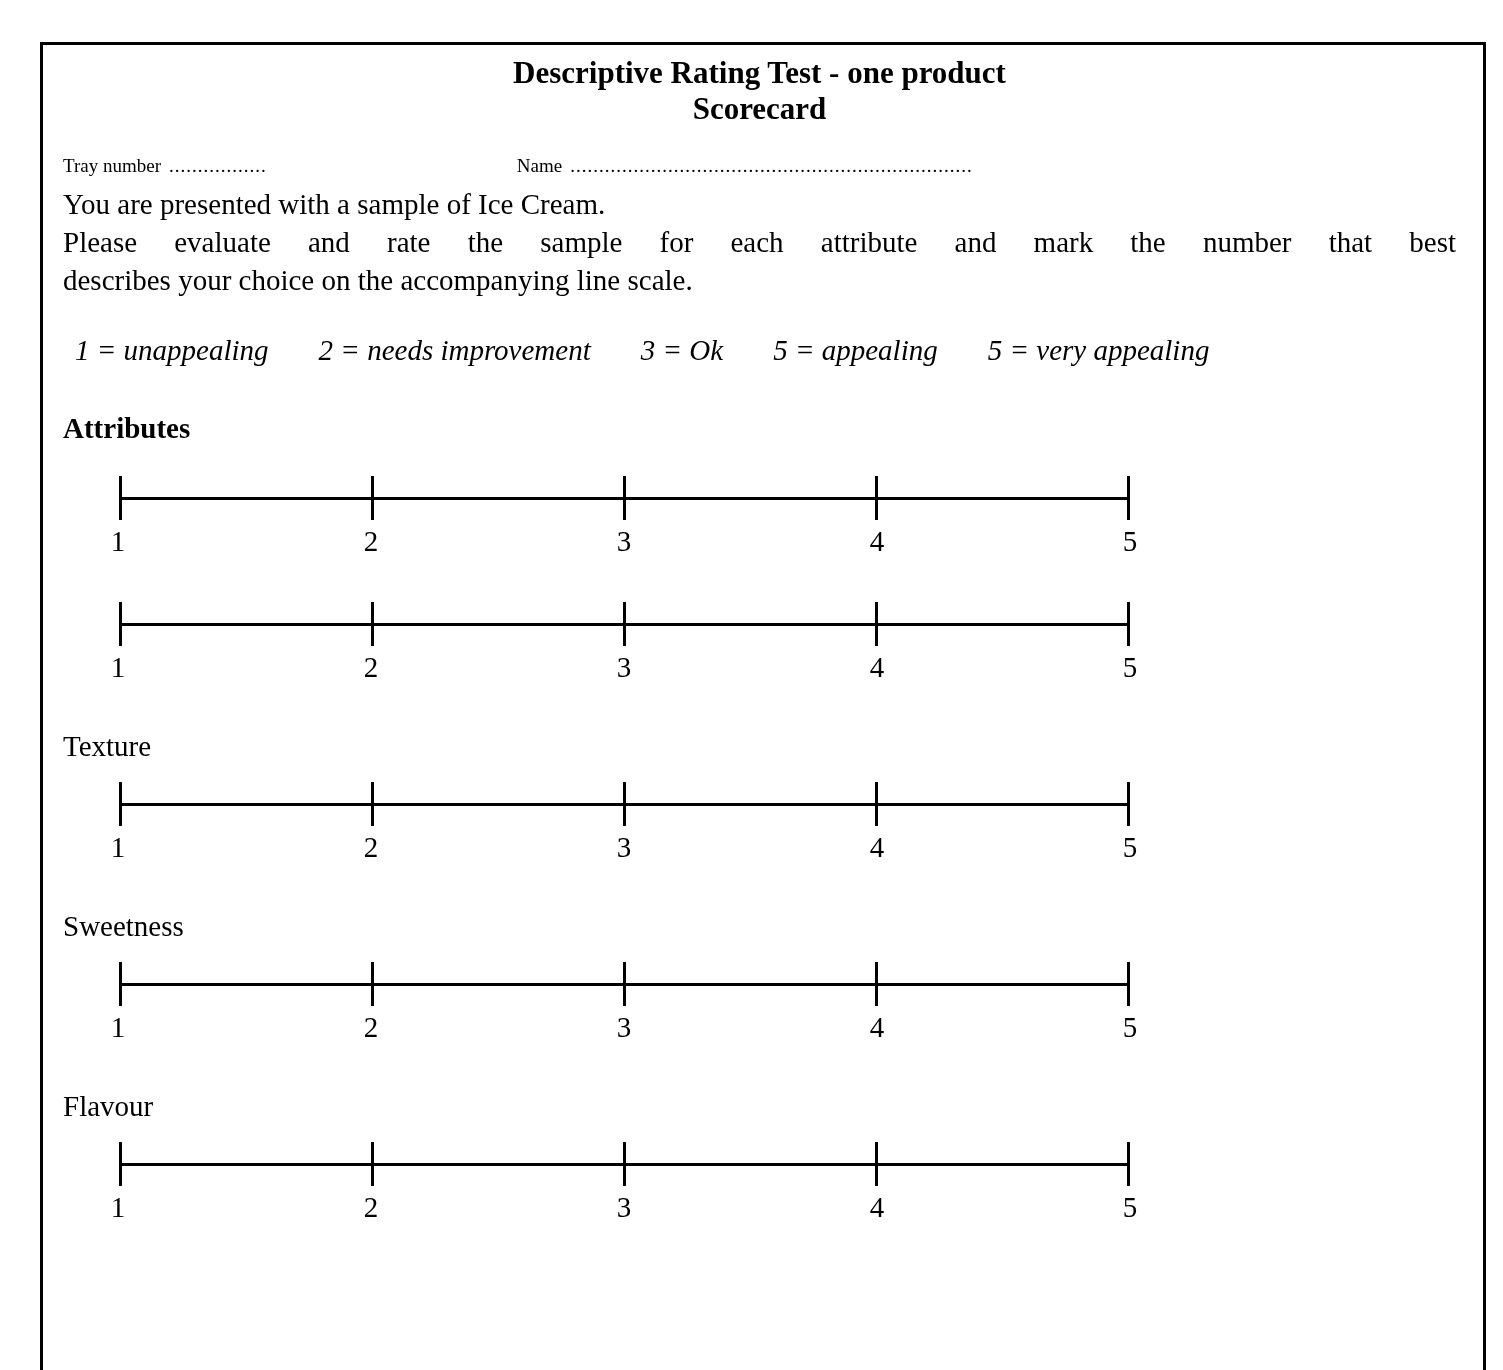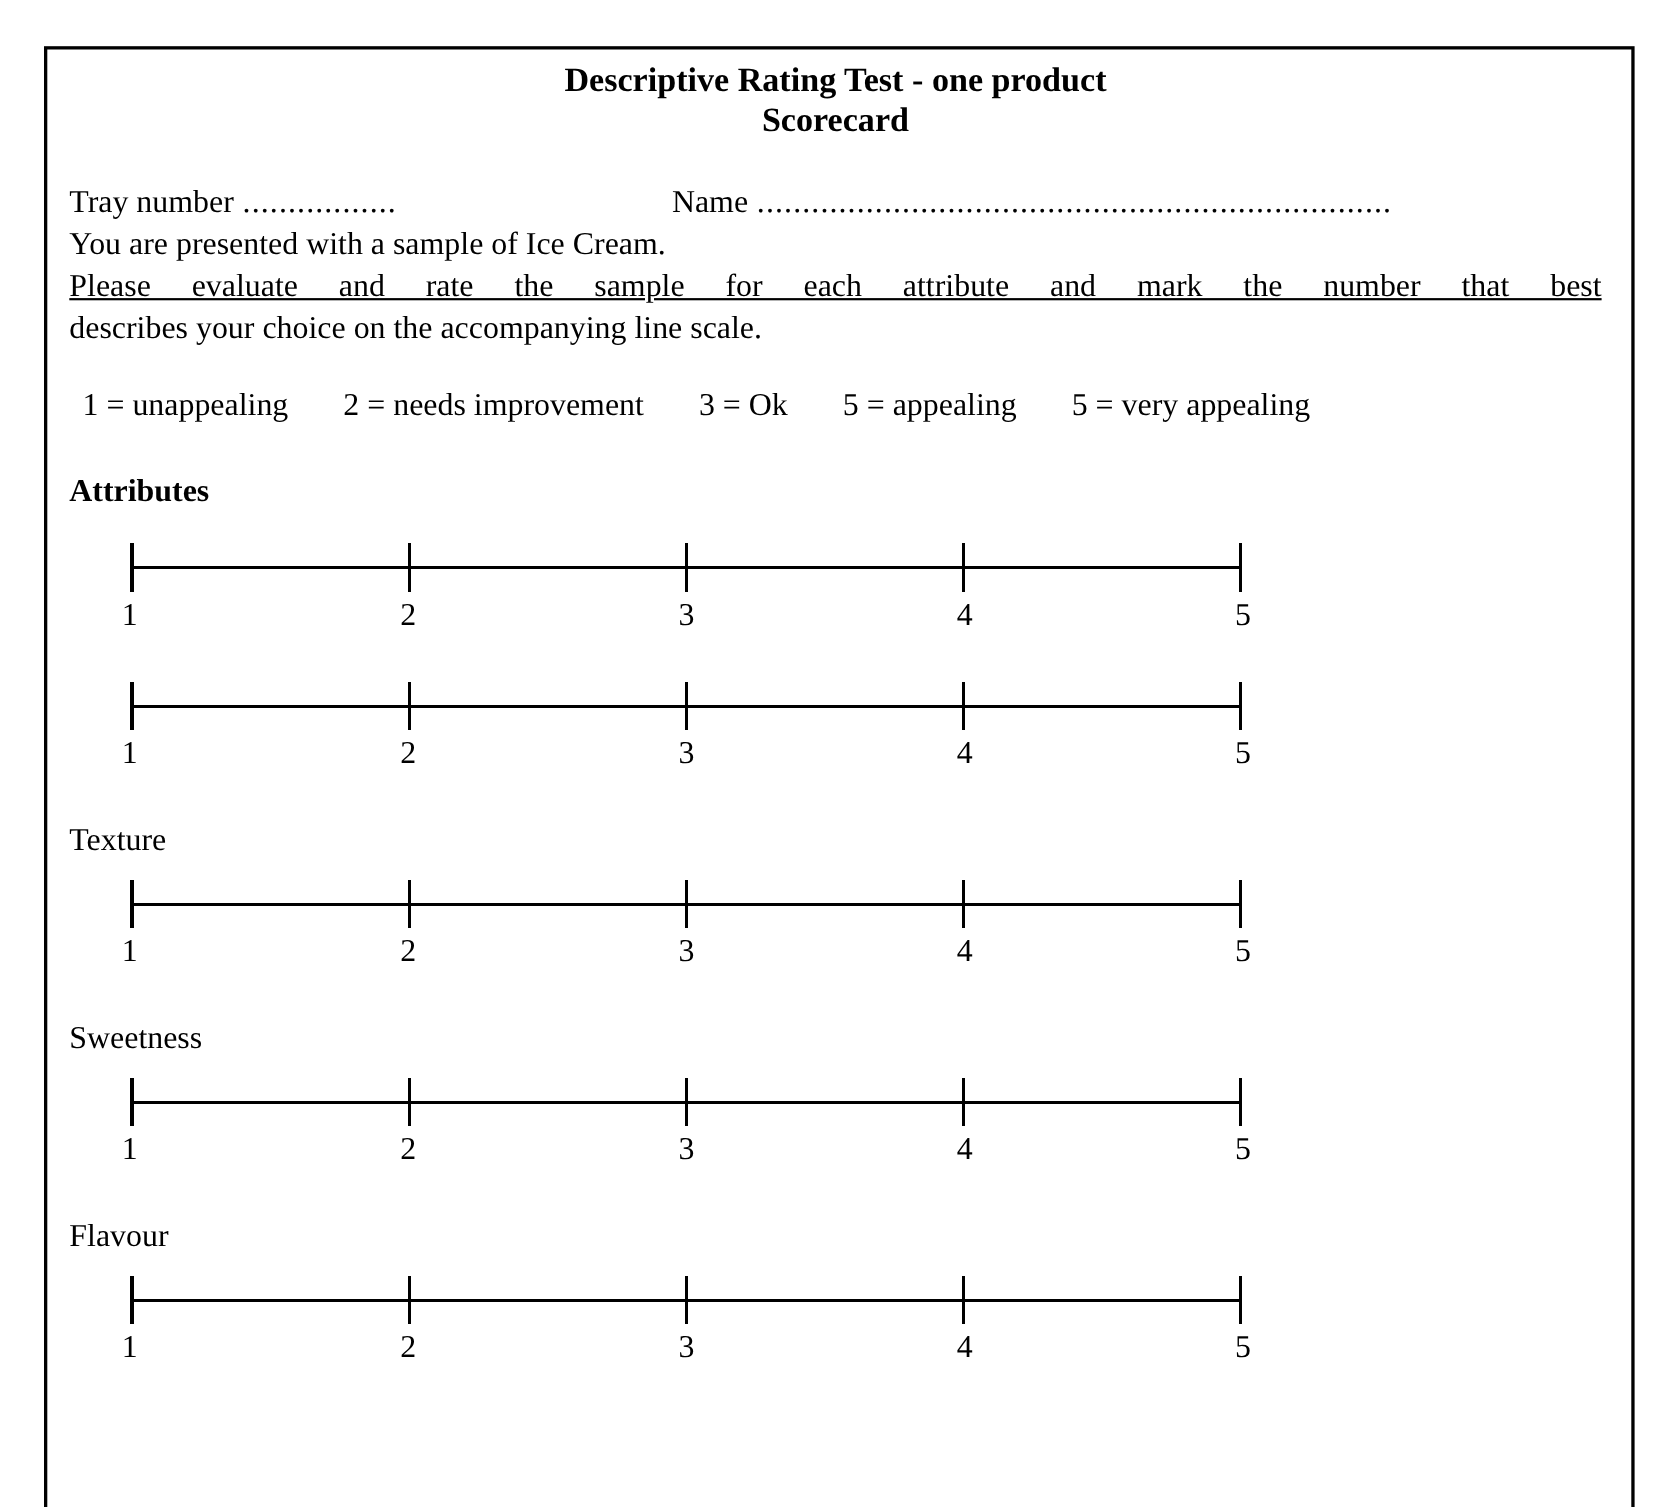--- a/index.html
+++ b/index.html
@@ -30,8 +30,8 @@
     line-height: 36px;
   }
   .field-line {
-    margin-top: 38px;
-    font-size: 29px;
+    margin-top: 20px;
+    font-size: 19px;
     line-height: 38px;
     white-space: nowrap;
     overflow: hidden;

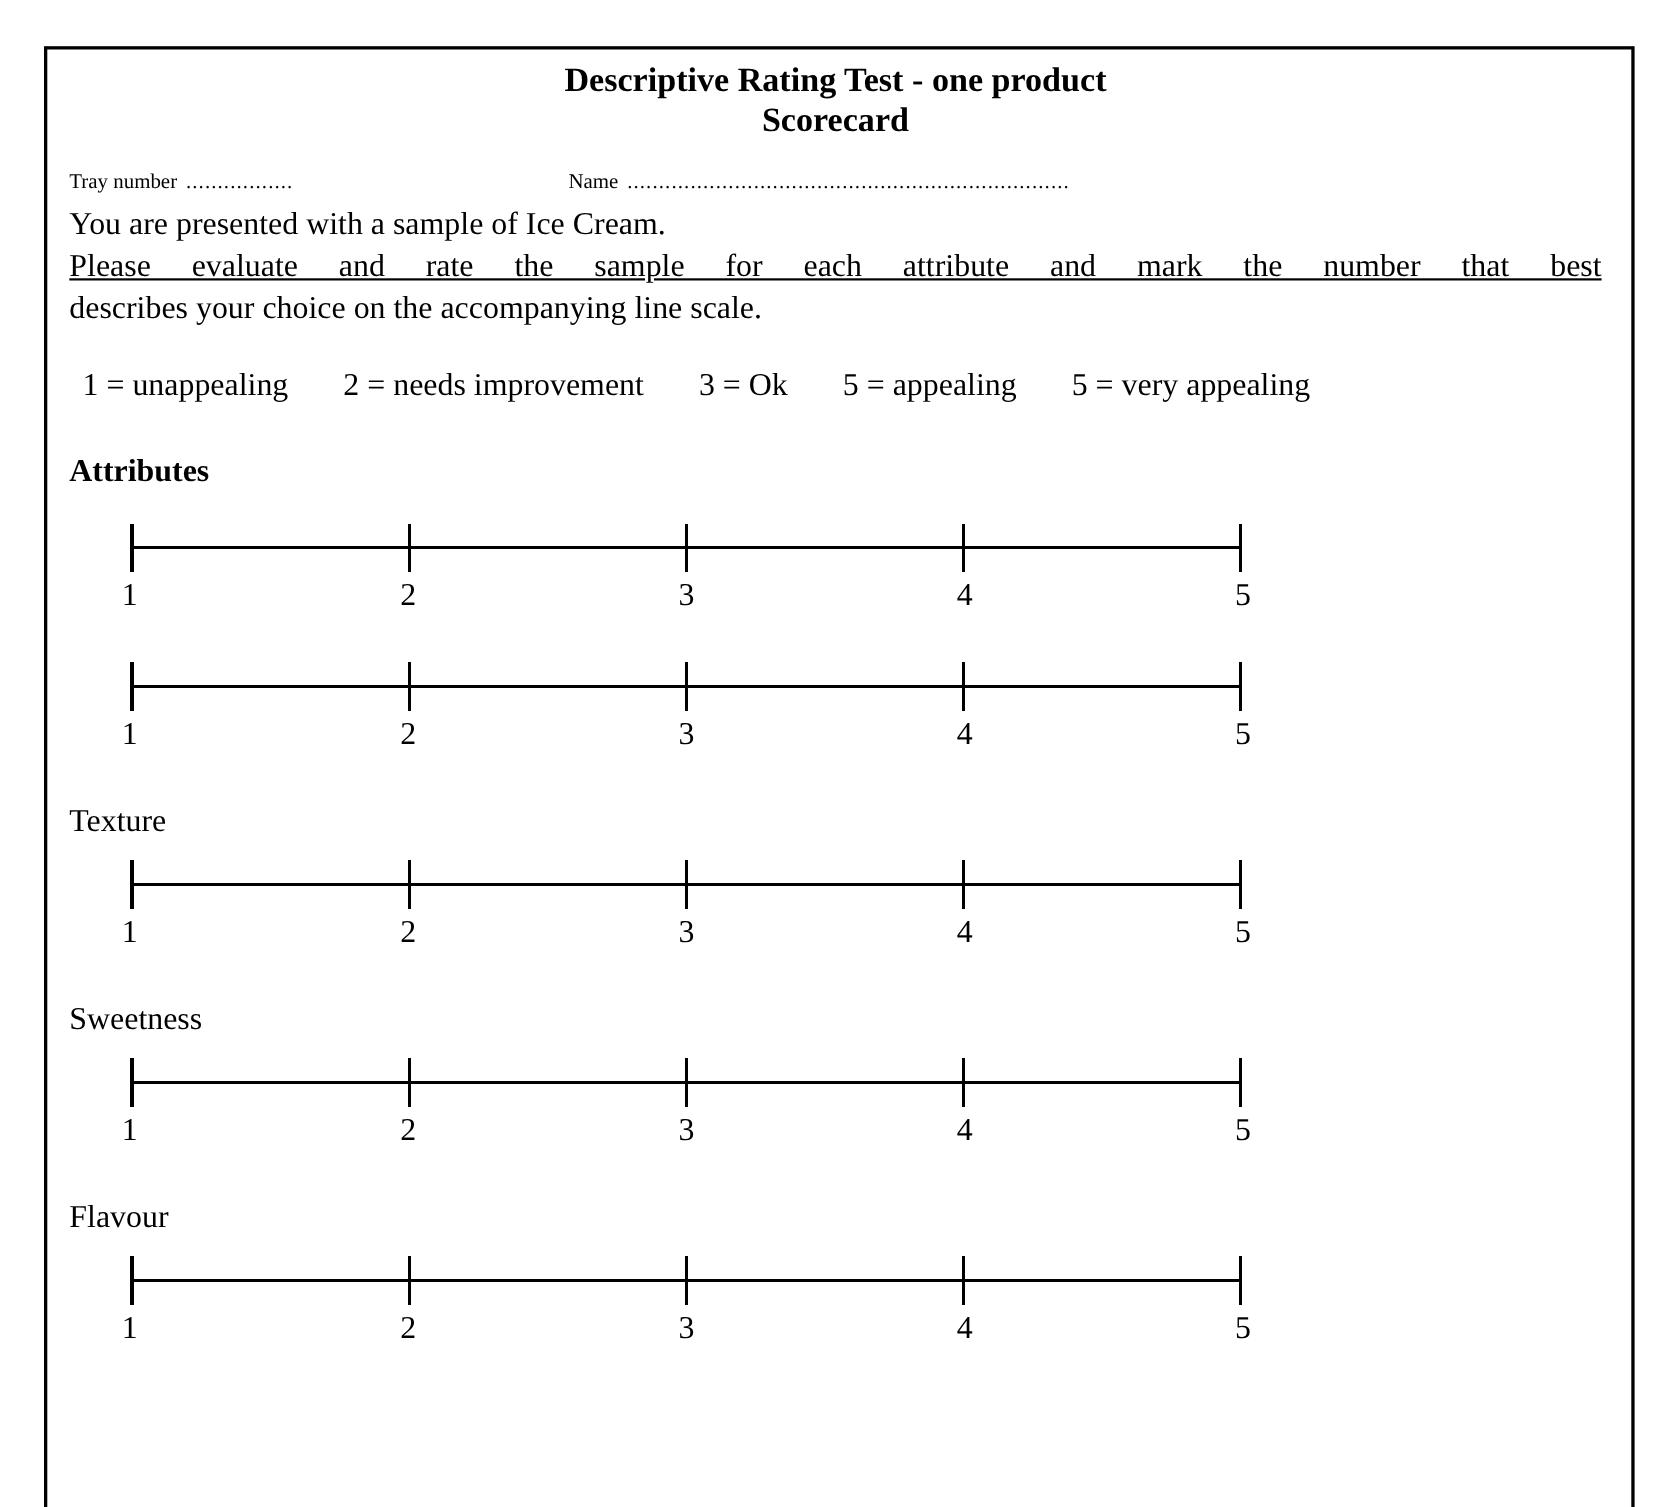--- a/index.html
+++ b/index.html
@@ -52,7 +52,6 @@
   .justify-full {
     text-align: justify;
     text-align-last: justify;
-    text-decoration: underline;
   }
   .legend {
     display: flex;

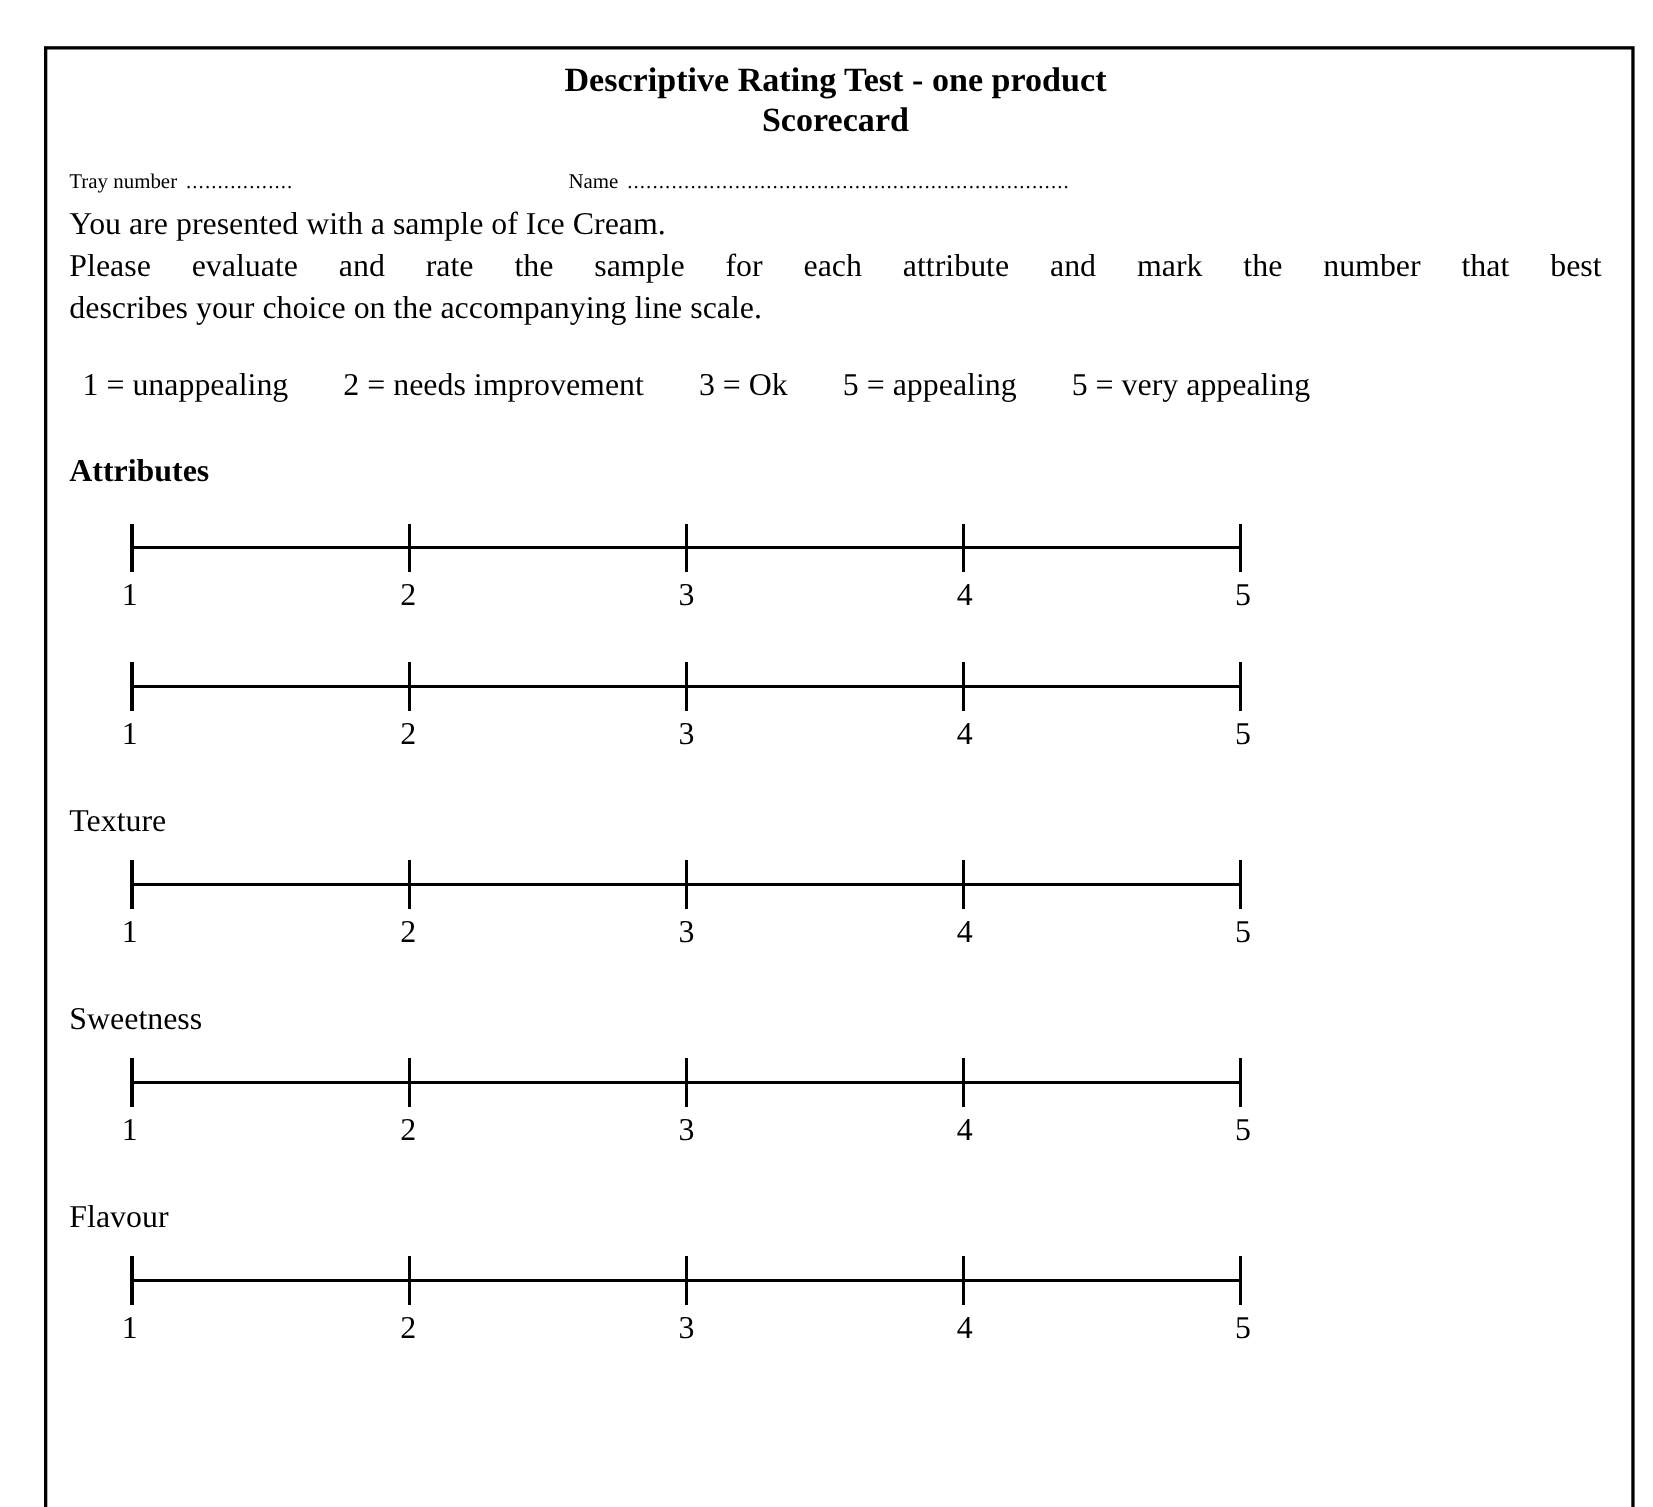--- a/index.html
+++ b/index.html
@@ -61,6 +61,7 @@
     font-size: 29px;
     line-height: 38px;
     white-space: nowrap;
+    font-style: italic;
   }
   .attributes-heading {
     margin-top: 40px;

